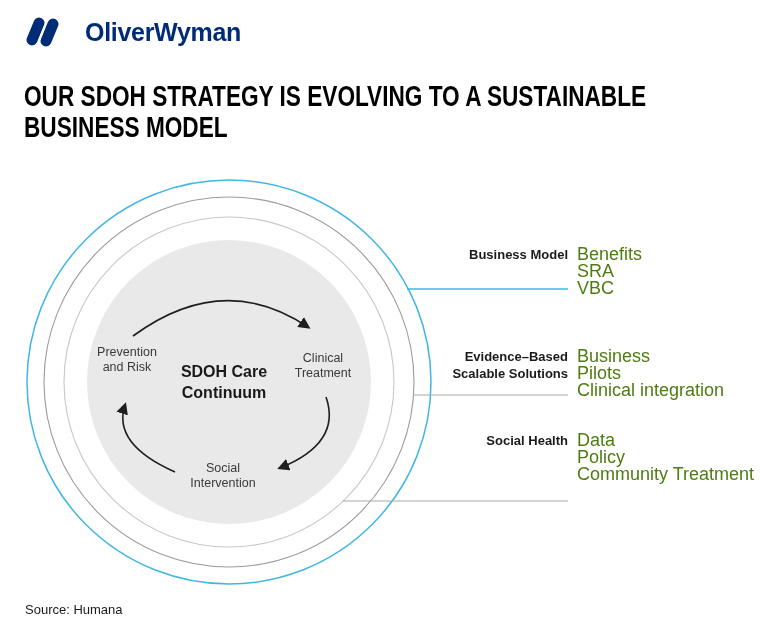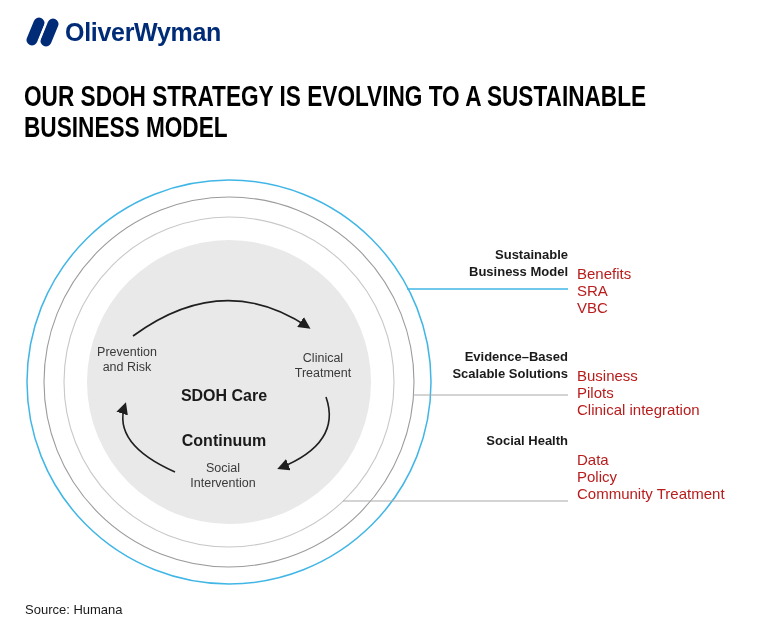--- a/index.html
+++ b/index.html
@@ -13,7 +13,7 @@
   .slide { position: absolute; inset: 0; background: #fff; }
 
   
-  .logo { position: absolute; left: 24px; top: 17px; display: flex; align-items: center; gap: 5px; }
+  .logo { position: absolute; left: 24px; top: 17px; display: flex; align-items: center; gap: 25px; }
   .logo svg { display: block; }
   .wordmark {
     font-size: 25px; font-weight: 700; color: #002C77;

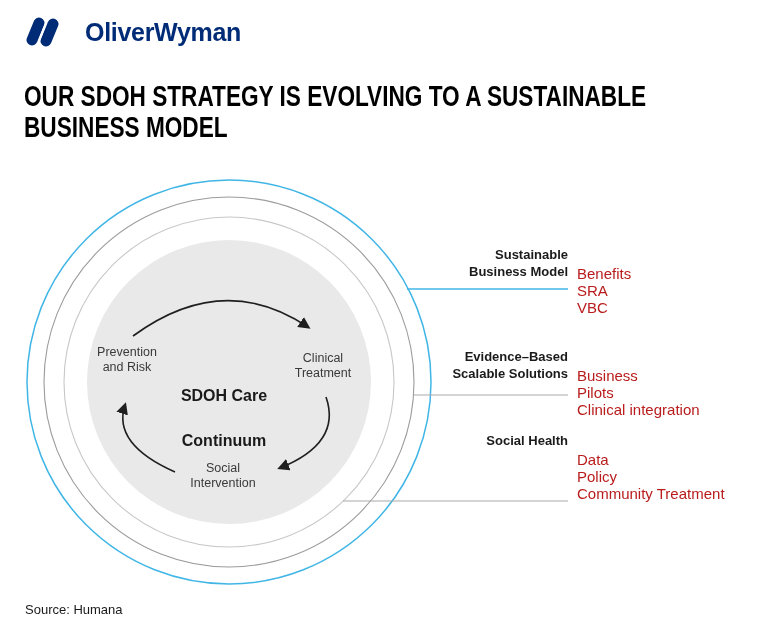--- a/index.html
+++ b/index.html
@@ -128,7 +128,6 @@
   </div>
 
   <div class="ann-label g1">
-    <span>Sustainable</span>
     <span>Business Model</span>
   </div>
   <div class="ann-items g1">

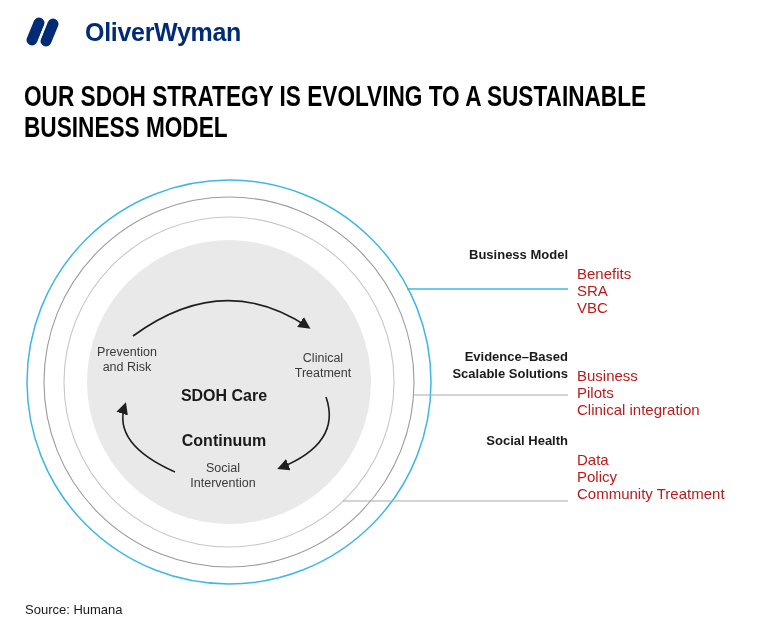--- a/index.html
+++ b/index.html
@@ -57,7 +57,7 @@
   .ann-label span { display: block; }
   .ann-items {
     position: absolute; left: 577px; width: 185px;
-    font-size: 15px; line-height: 17px; color: #b91c1c; margin-top: 19px;
+    font-size: 18px; line-height: 17px; color: #4d7c0f;
   }
   .ann-items span { display: block; }
   .g1 { top: 246px; }

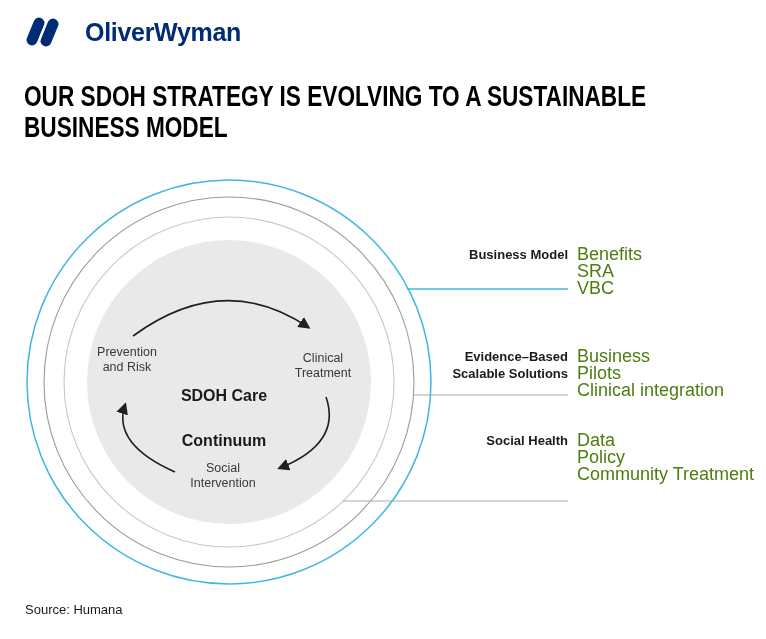--- a/index.html
+++ b/index.html
@@ -46,7 +46,7 @@
     text-align: center; font-size: 16px; line-height: 21px;
     font-weight: 700; color: #1a1a1a;
   }
-  .center-label span { display: block; margin-top: 24px; }
+  .center-label span { display: block; }
 
   
   .ann-label {

